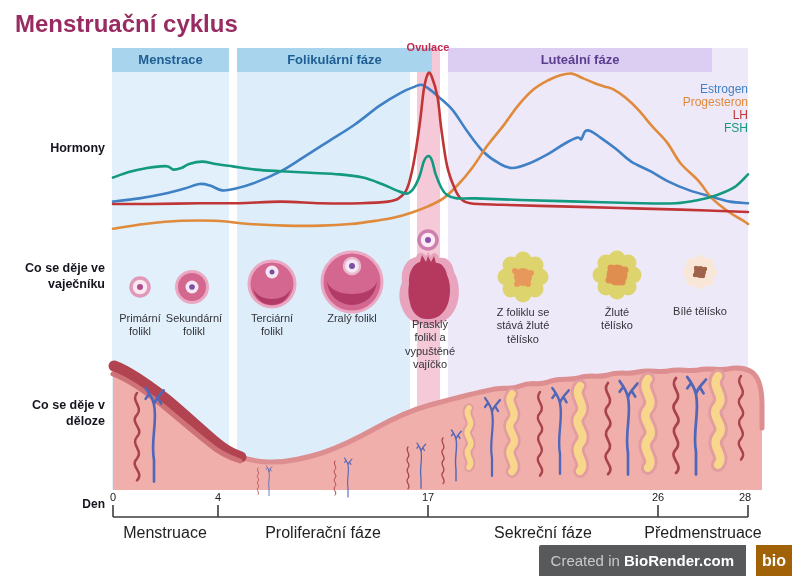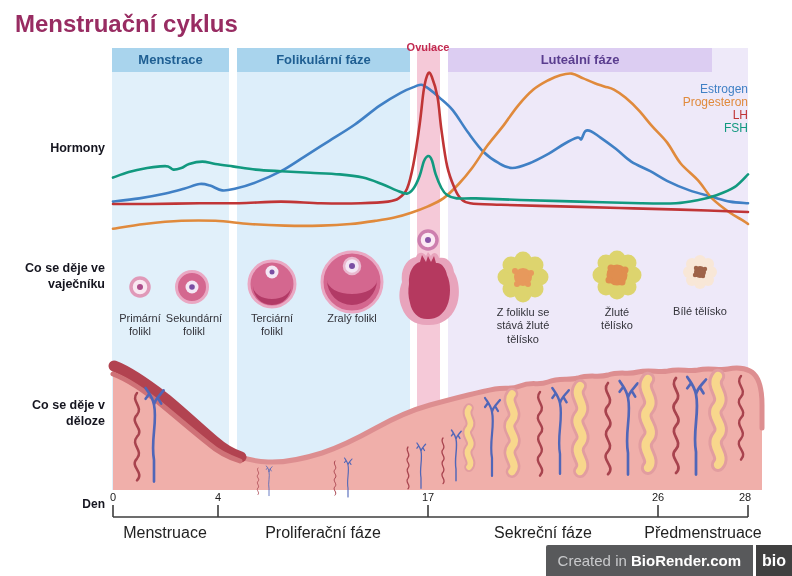--- a/index.html
+++ b/index.html
@@ -37,7 +37,7 @@
   <div class="band" style="left:448px;width:300px;background:#eee9f9;"></div>
 
   <div class="band-head" style="left:112px;width:117px;background:#a9d4ed;color:#1e5e92;">Menstrace</div>
-  <div class="band-head" style="left:237px;width:173px;background:#a9d4ed;color:#1e5e92;">Folikulární fáze</div>
+  <div class="band-head" style="left:237px;width:195px;background:#a9d4ed;color:#1e5e92;">Folikulární fáze</div>
   <div class="band-head" style="left:448px;width:264px;background:#dccdf2;color:#5a3d8f;">Luteální fáze</div>
 
   <svg class="layer" width="792" height="576" viewBox="0 0 792 576">

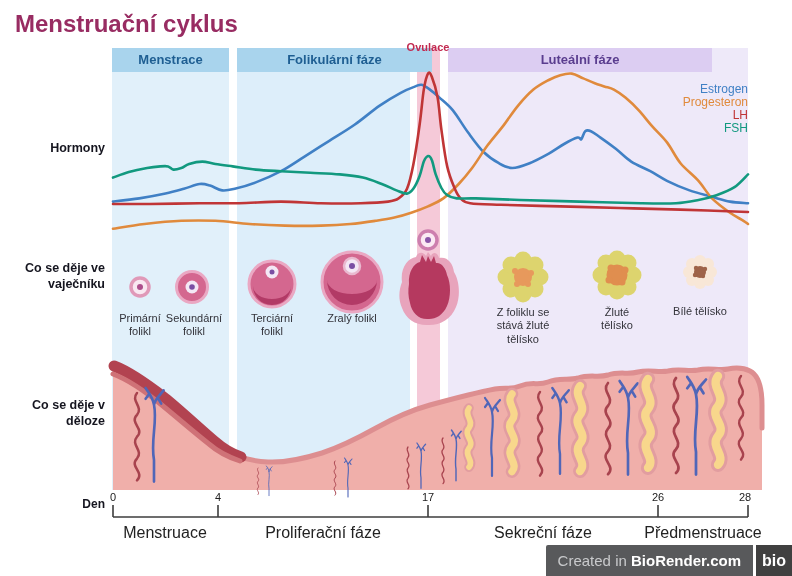--- a/index.html
+++ b/index.html
@@ -209,6 +209,10 @@
   <div class="follicle-label" style="left:272px;top:312px;">Terciární
 folikl</div>
   <div class="follicle-label" style="left:352px;top:312px;">Zralý folikl</div>
+  <div class="follicle-label" style="left:430px;top:318px;">Prasklý
+folikl a
+vypuštěné
+vajíčko</div>
   <div class="follicle-label" style="left:523px;top:306px;">Z foliklu se
 stává žluté
 tělísko</div>

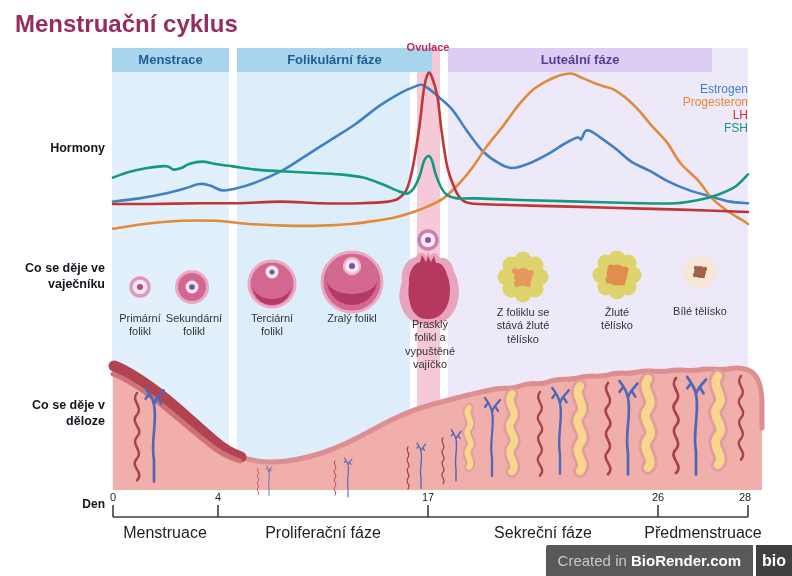--- a/index.html
+++ b/index.html
@@ -23,7 +23,7 @@
   .footer .credit{background:#58595b;color:#c9cacc;font-size:15px;line-height:31px;
                   padding:0 12px;border-radius:2px 0 0 0;text-align:right;}
   .footer .credit b{color:#ffffff;}
-  .footer .logo{width:36px;margin-left:3px;background:#404040;color:#fff;font-weight:bold;
+  .footer .logo{width:36px;margin-left:10px;background:#a16207;color:#fff;font-weight:bold;
                 font-size:16px;line-height:31px;text-align:center;}
 </style>
 </head>

